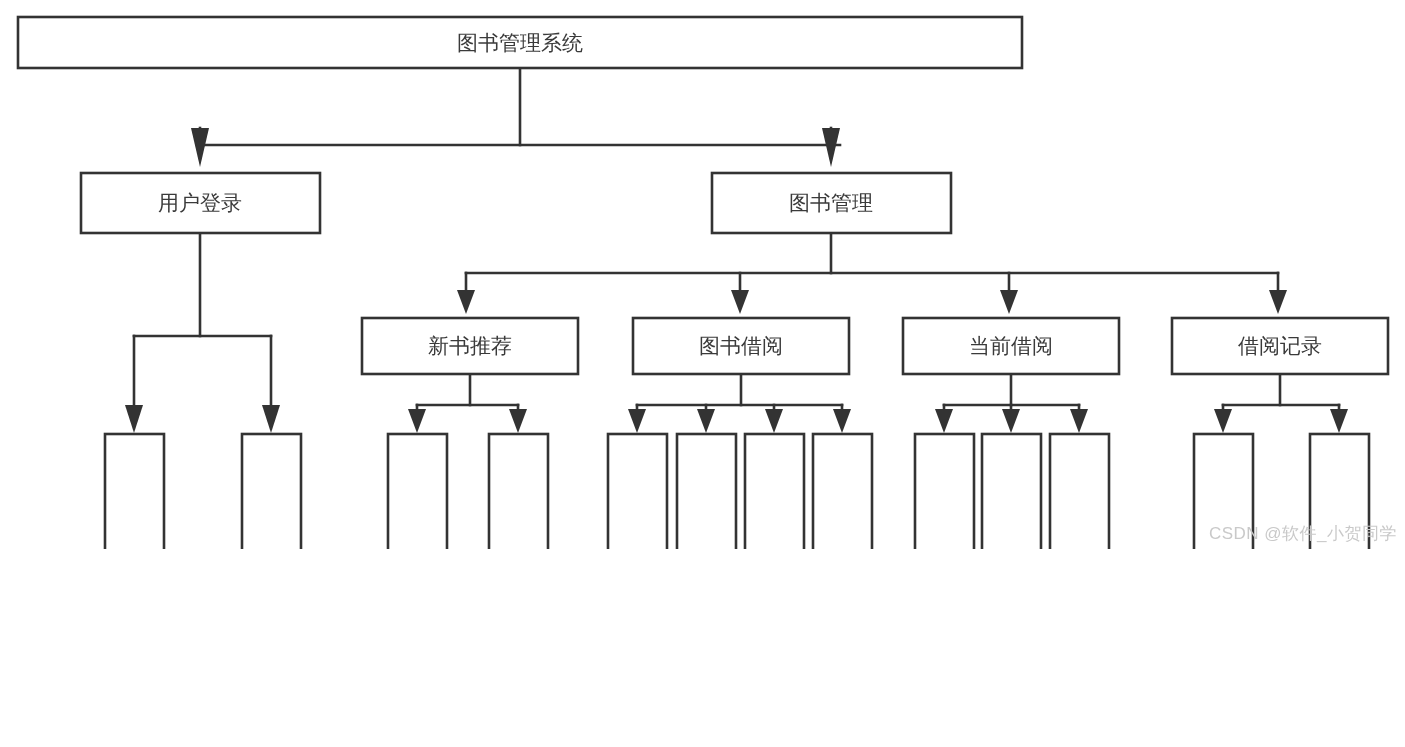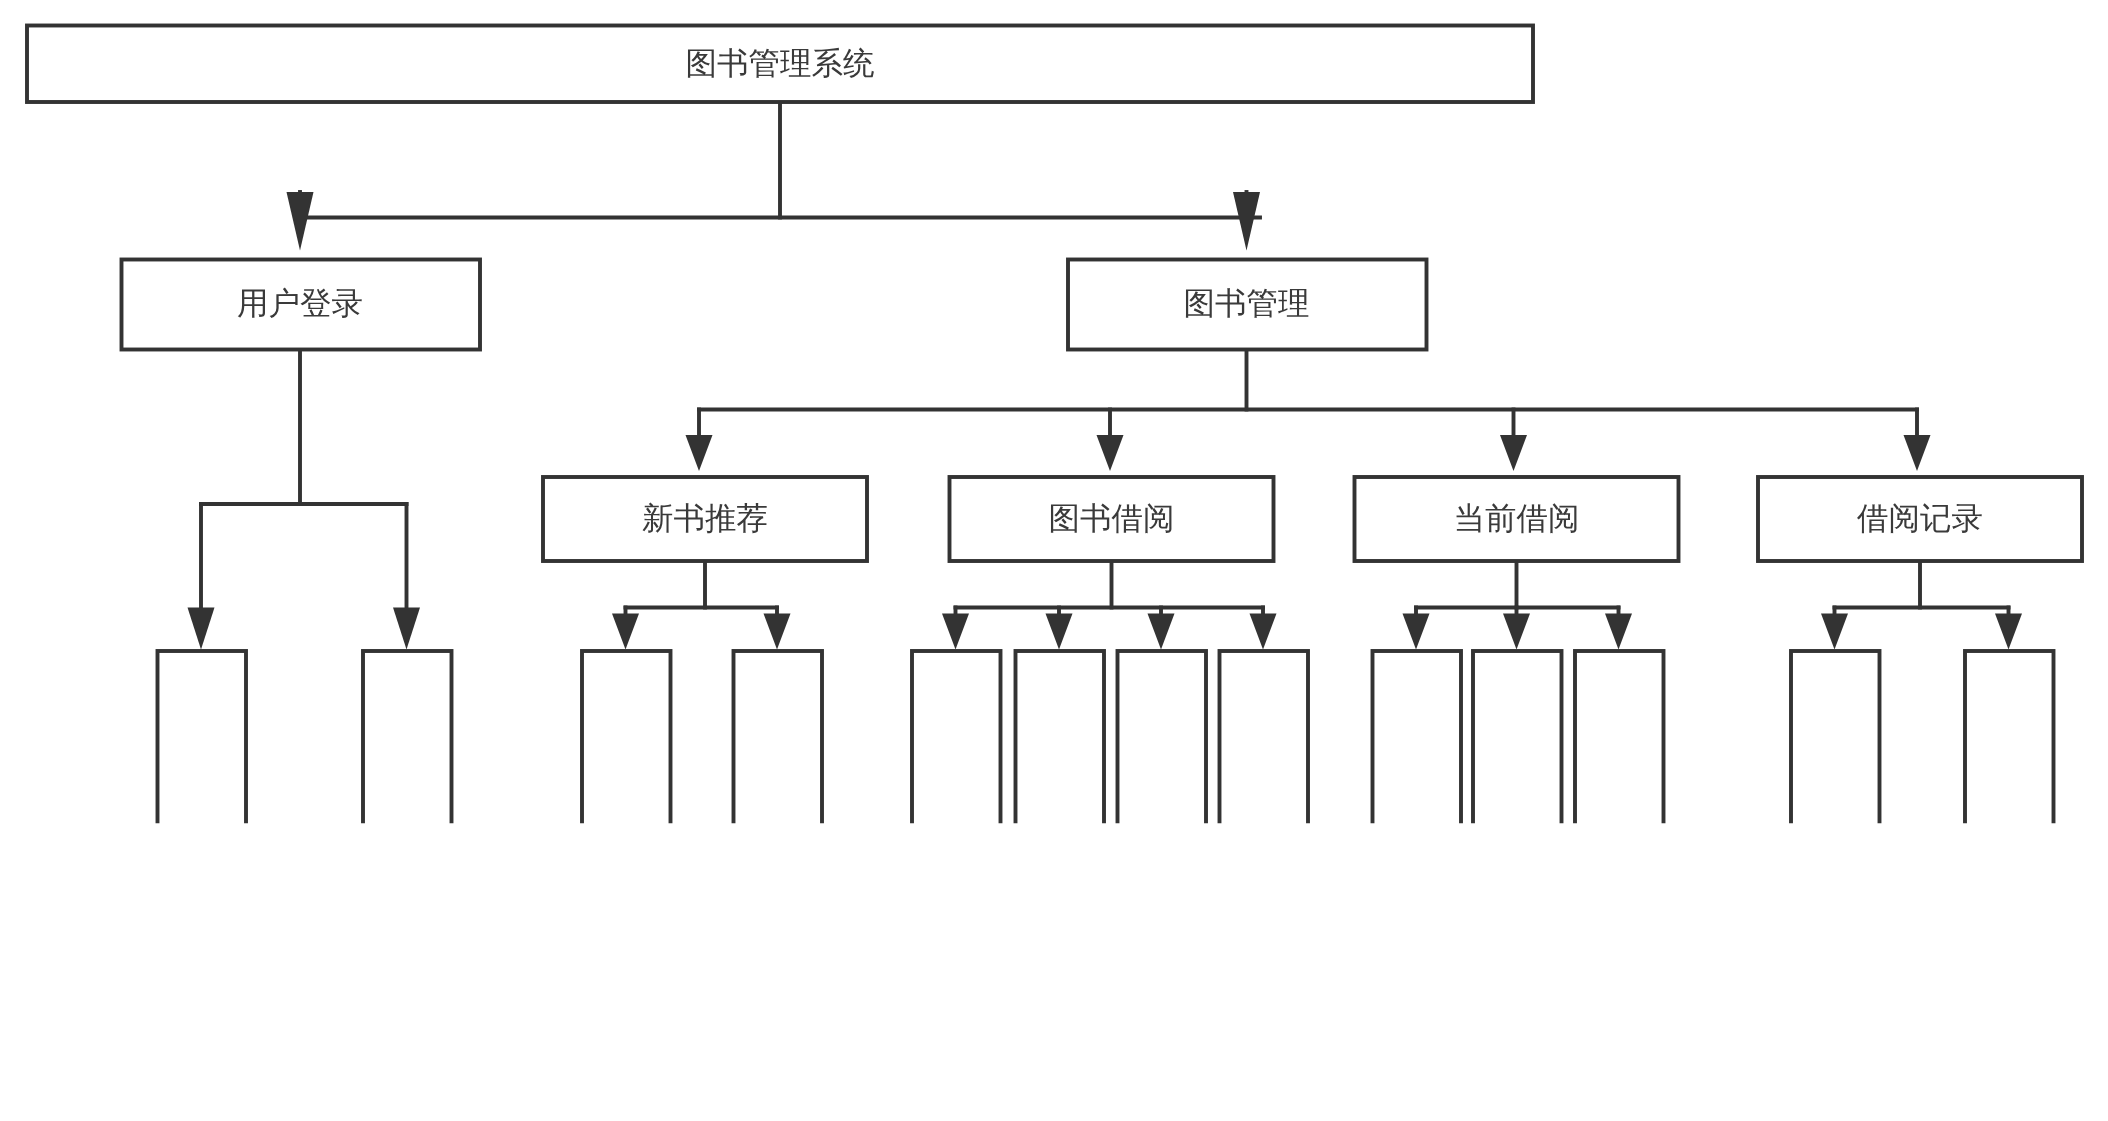--- a/index.html
+++ b/index.html
@@ -235,6 +235,7 @@
 
   <div class="node-label-v" style="left:1310px; top:434px; width:59px; height:299px; display:flex; align-items:center; justify-content:center;">查询借阅记录</div>
 
+  <div class="watermark">CSDN @软件_小贺同学</div>
 
 </div>
 

